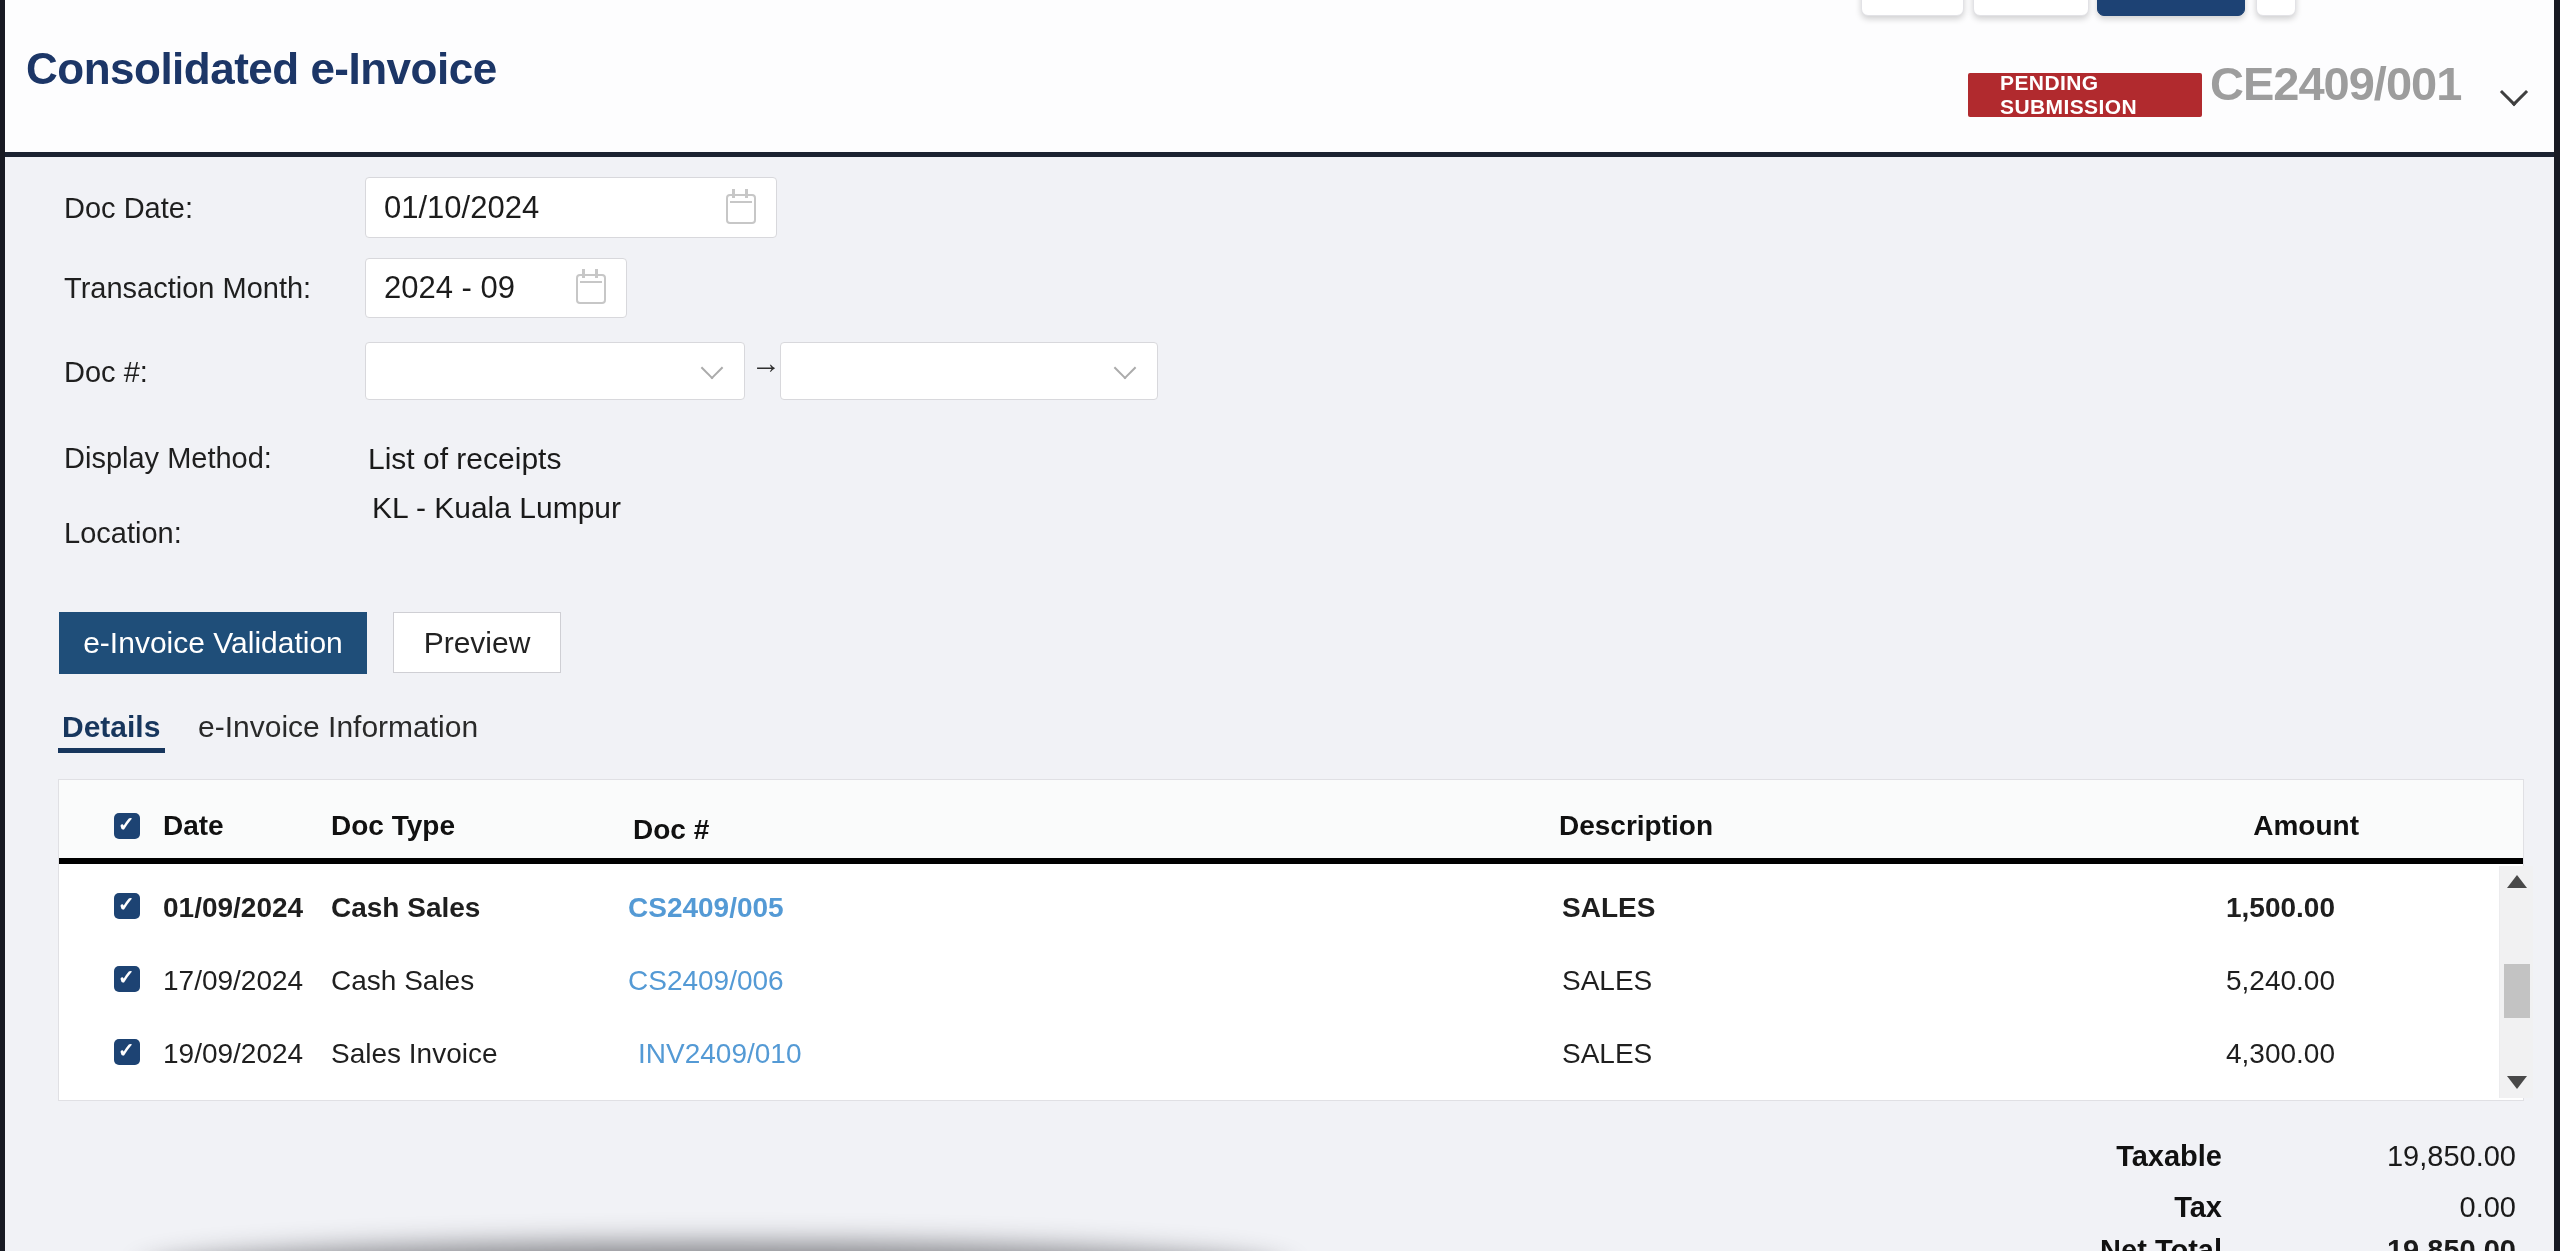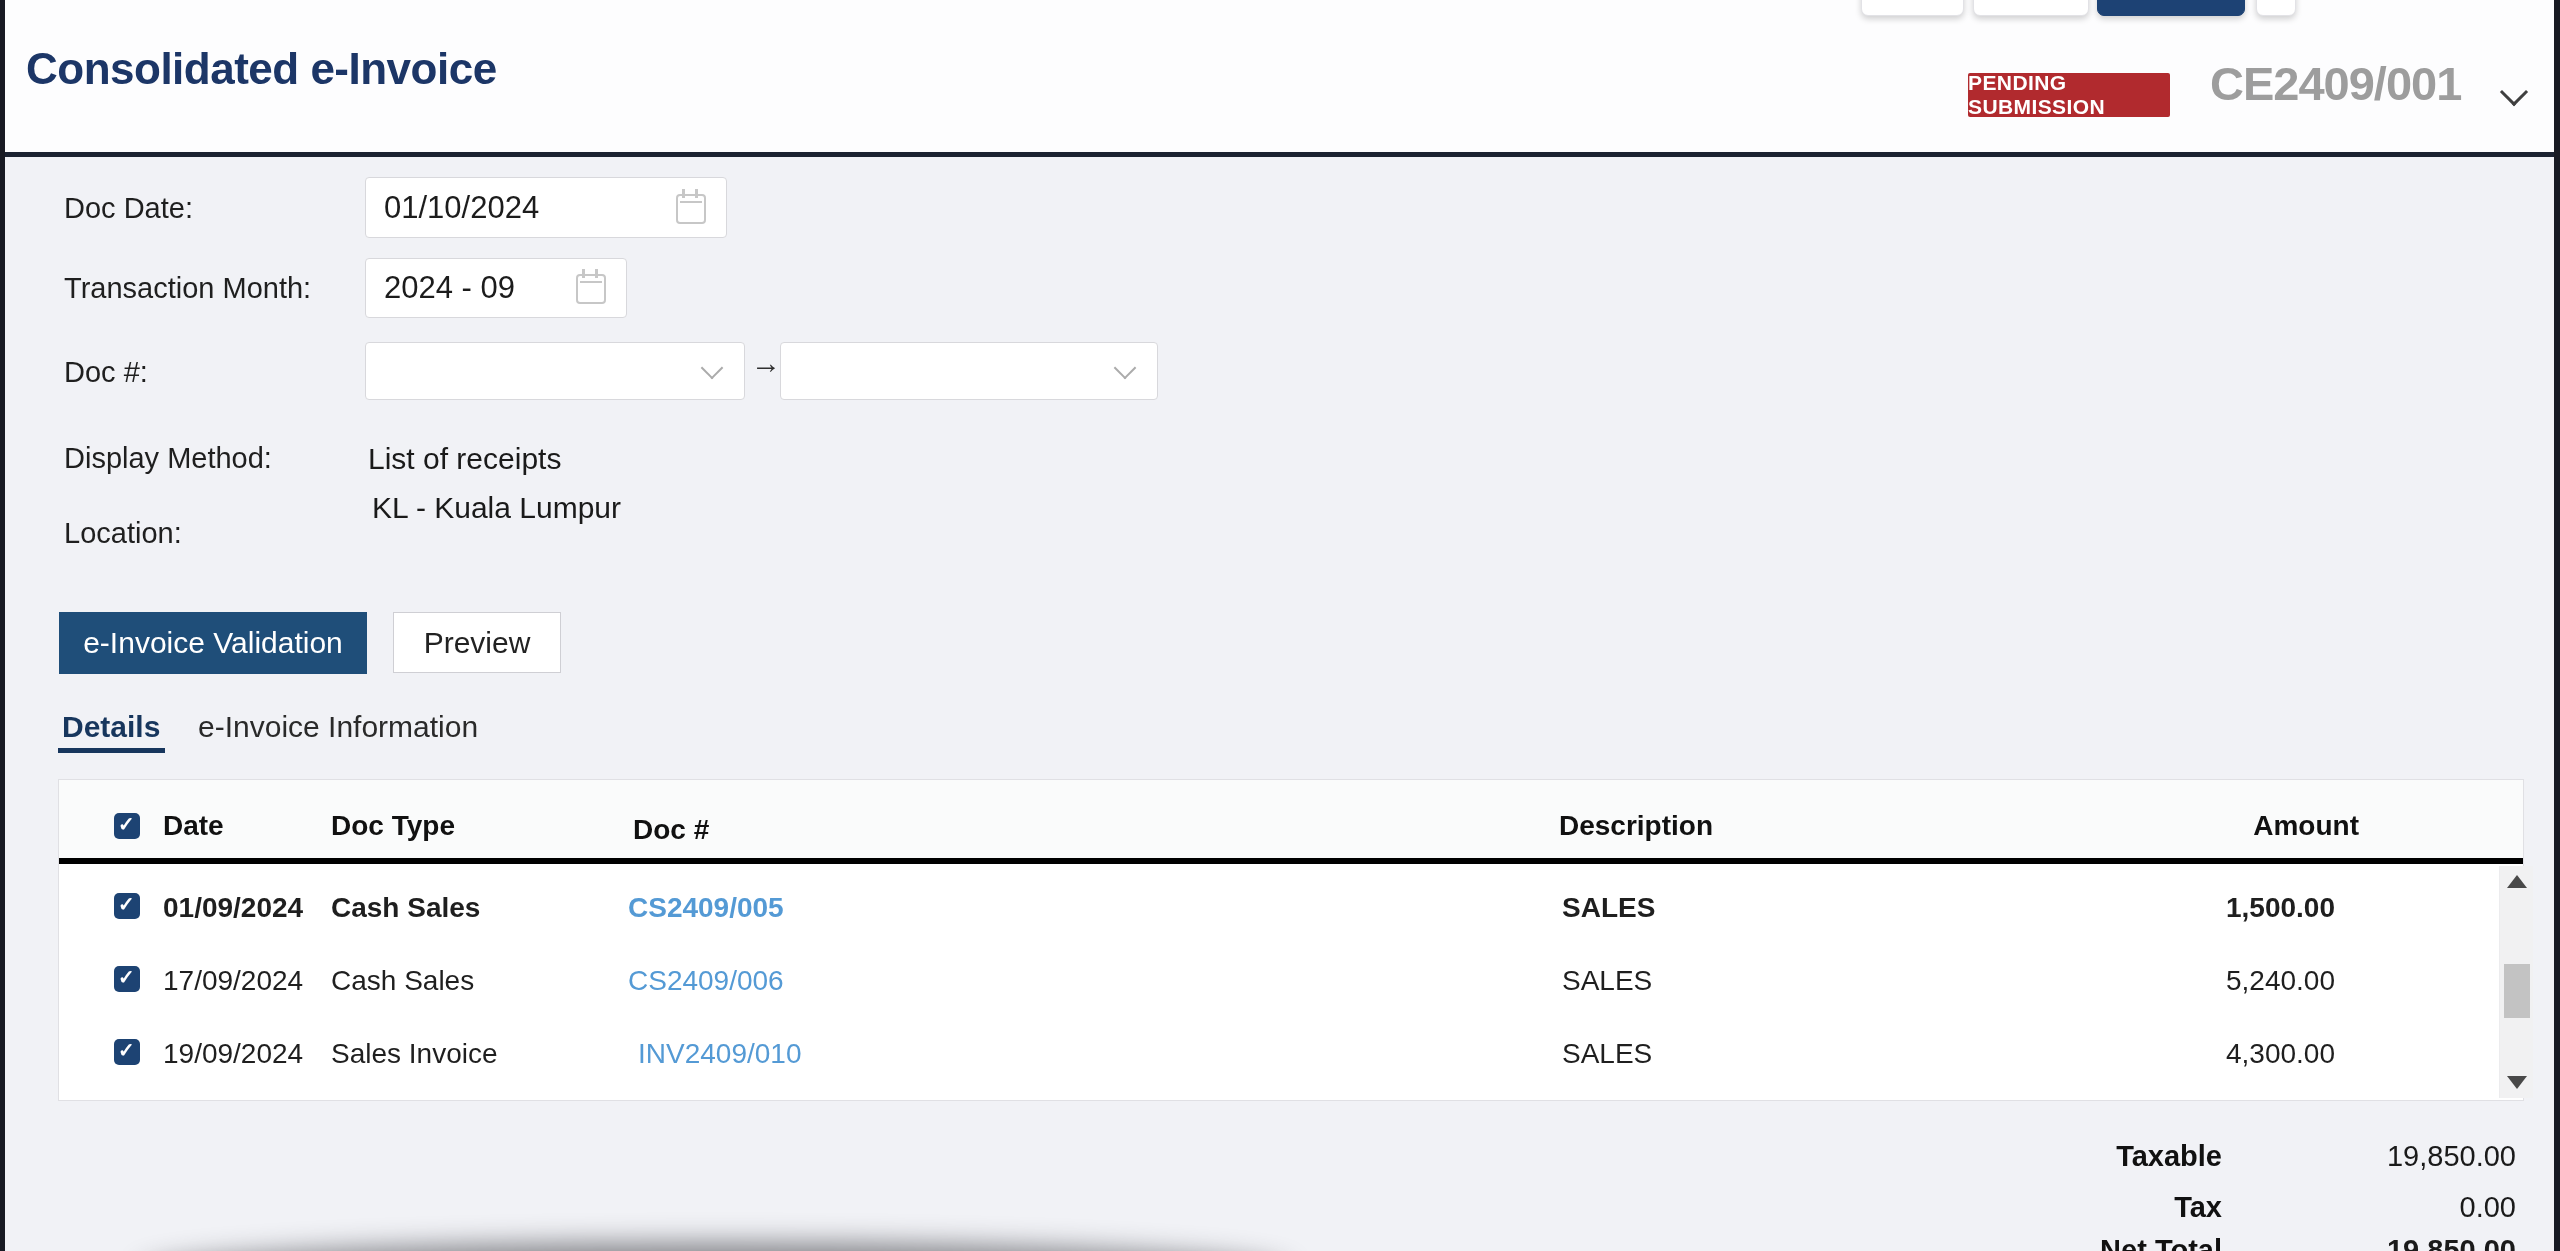--- a/index.html
+++ b/index.html
@@ -20,7 +20,7 @@
   .tbtn.b3{left:2092px;width:146px;background:#1d4274;border-color:#1d4274;}
   .tbtn.b4{left:2251px;width:38px;}
   .badge{position:absolute;left:1963px;top:73px;width:202px;height:44px;background:#b12a2e;border-radius:2px;
-         display:flex;align-items:center;justify-content:center;color:#fff;font-size:21px;font-weight:bold;letter-spacing:.4px;}
+         display:flex;align-items:center;justify-content:center;color:#fff;font-size:21px;font-weight:bold;letter-spacing:.4px;padding-left:32px;}
   .docno{position:absolute;left:2205px;top:56px;font-size:47px;font-weight:bold;color:#9d9d9d;letter-spacing:-1px;}
   .docno-chev{position:absolute;left:2499px;top:82px;width:17px;height:17px;
         border-right:3px solid #3f3f3f;border-bottom:3px solid #3f3f3f;transform:rotate(45deg);cursor:pointer;}

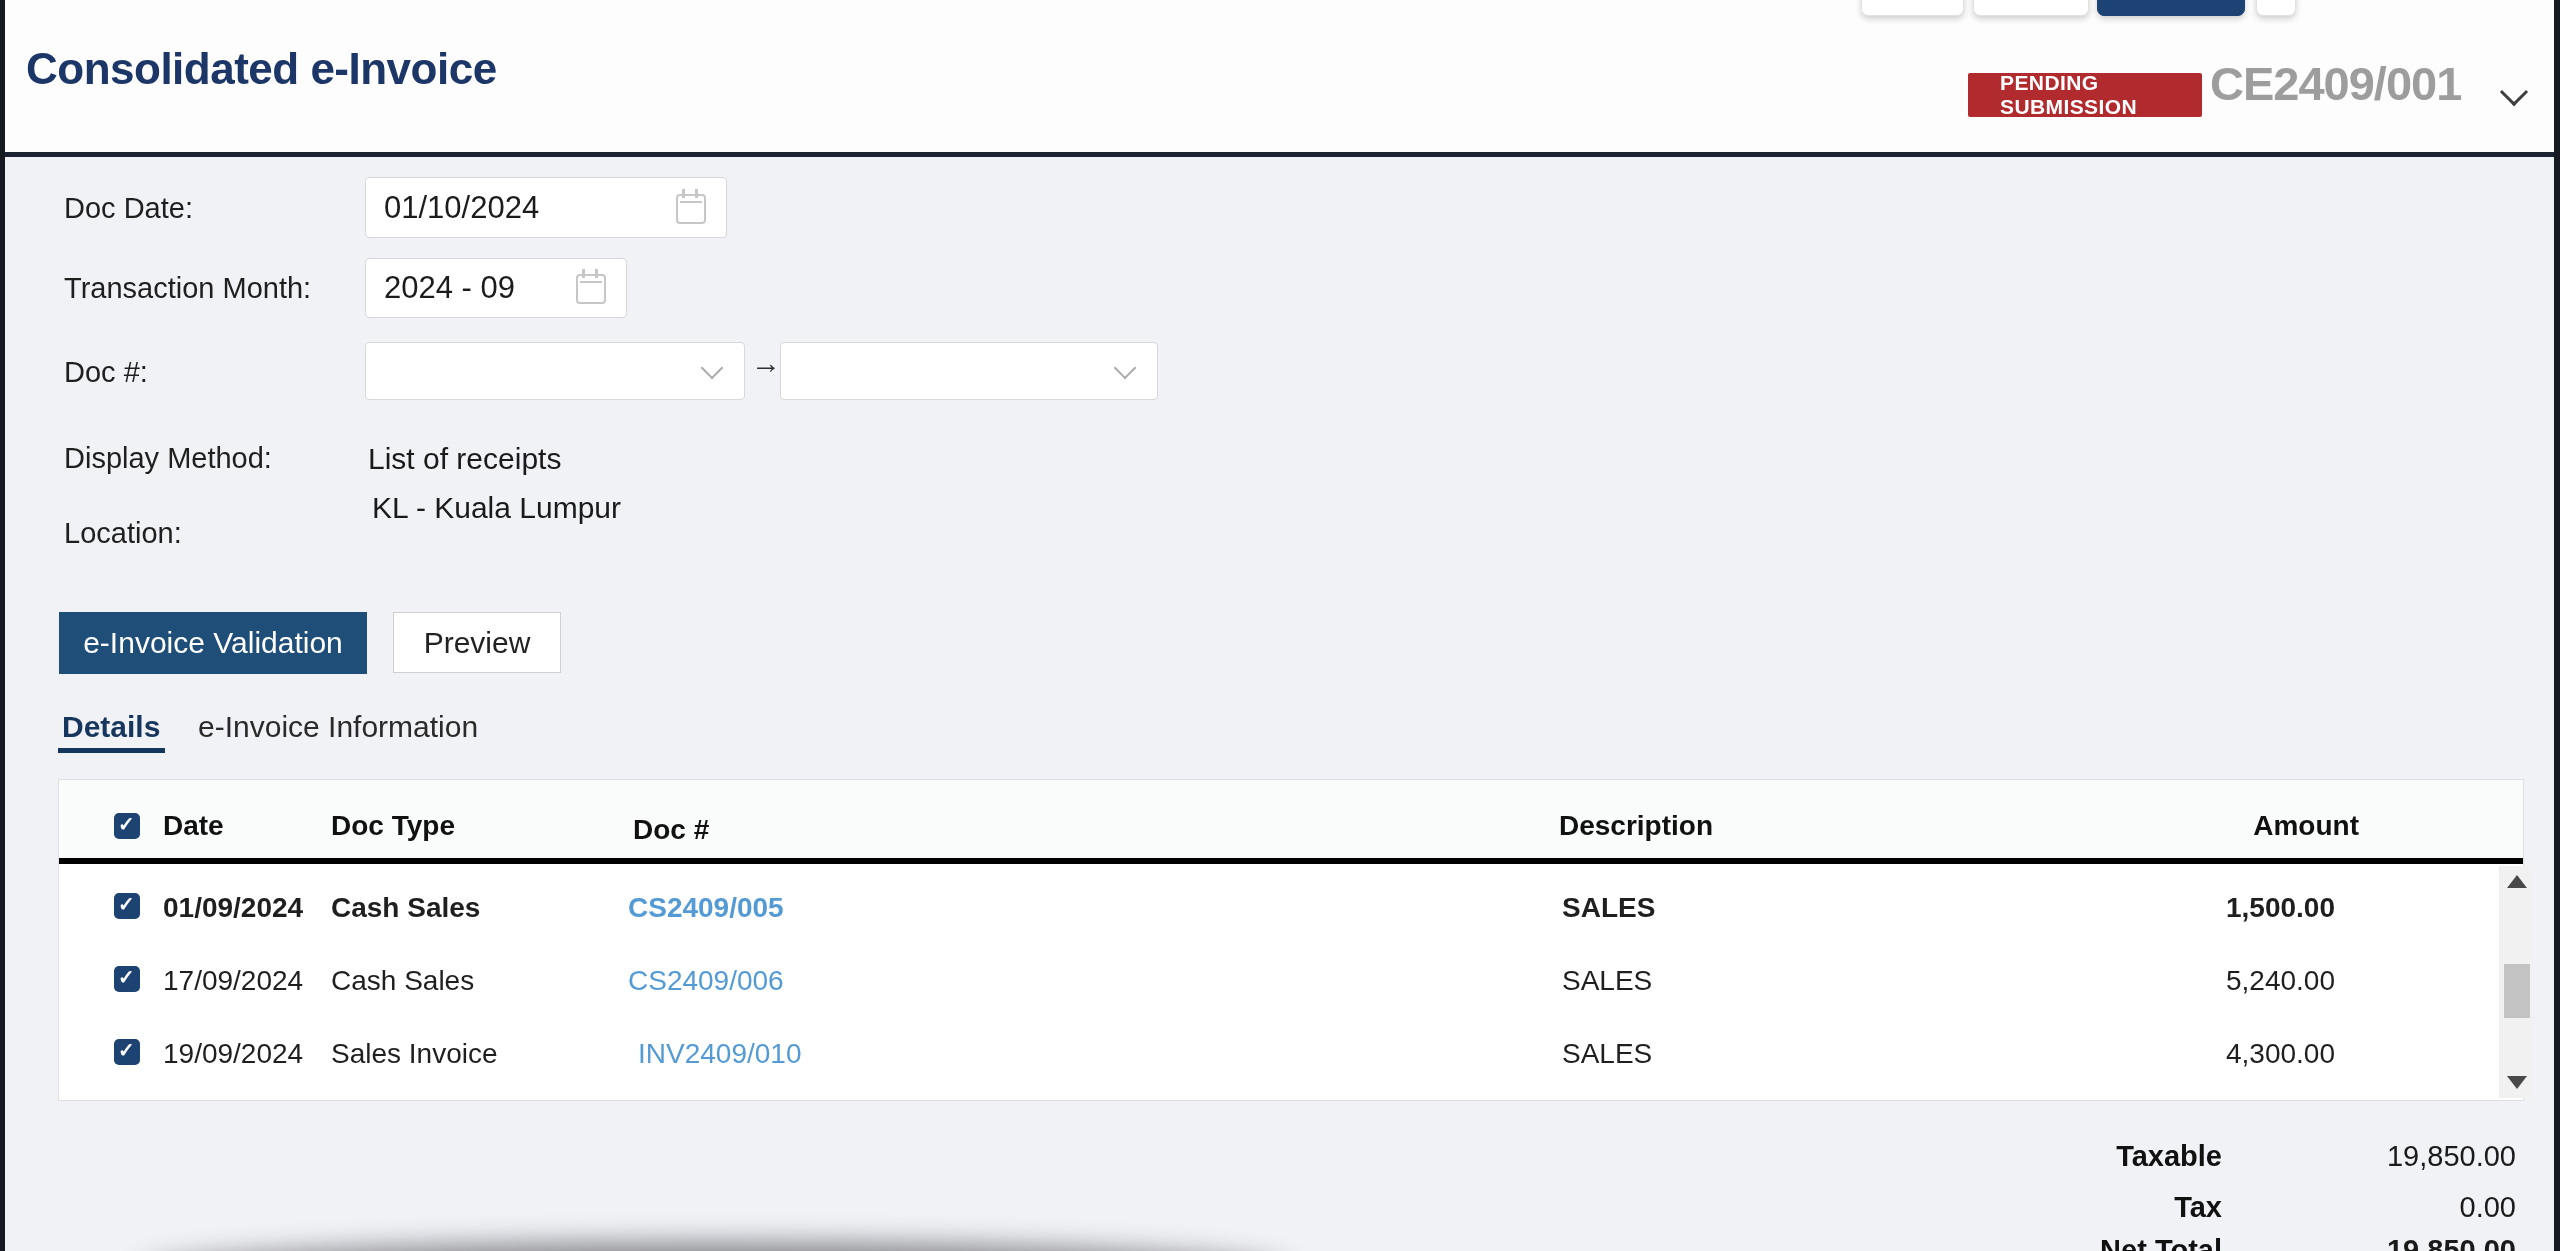--- a/index.html
+++ b/index.html
@@ -89,7 +89,7 @@
   <div class="flabel" style="top:442px;">Display Method:</div>
   <div class="flabel" style="top:517px;">Location:</div>
 
-  <div class="inp" style="left:365px;top:177px;width:362px;height:61px;">
+  <div class="inp" style="left:365px;top:177px;width:412px;height:61px;">
     <span class="txt">01/10/2024</span>
     <span class="cal"></span>
   </div>

